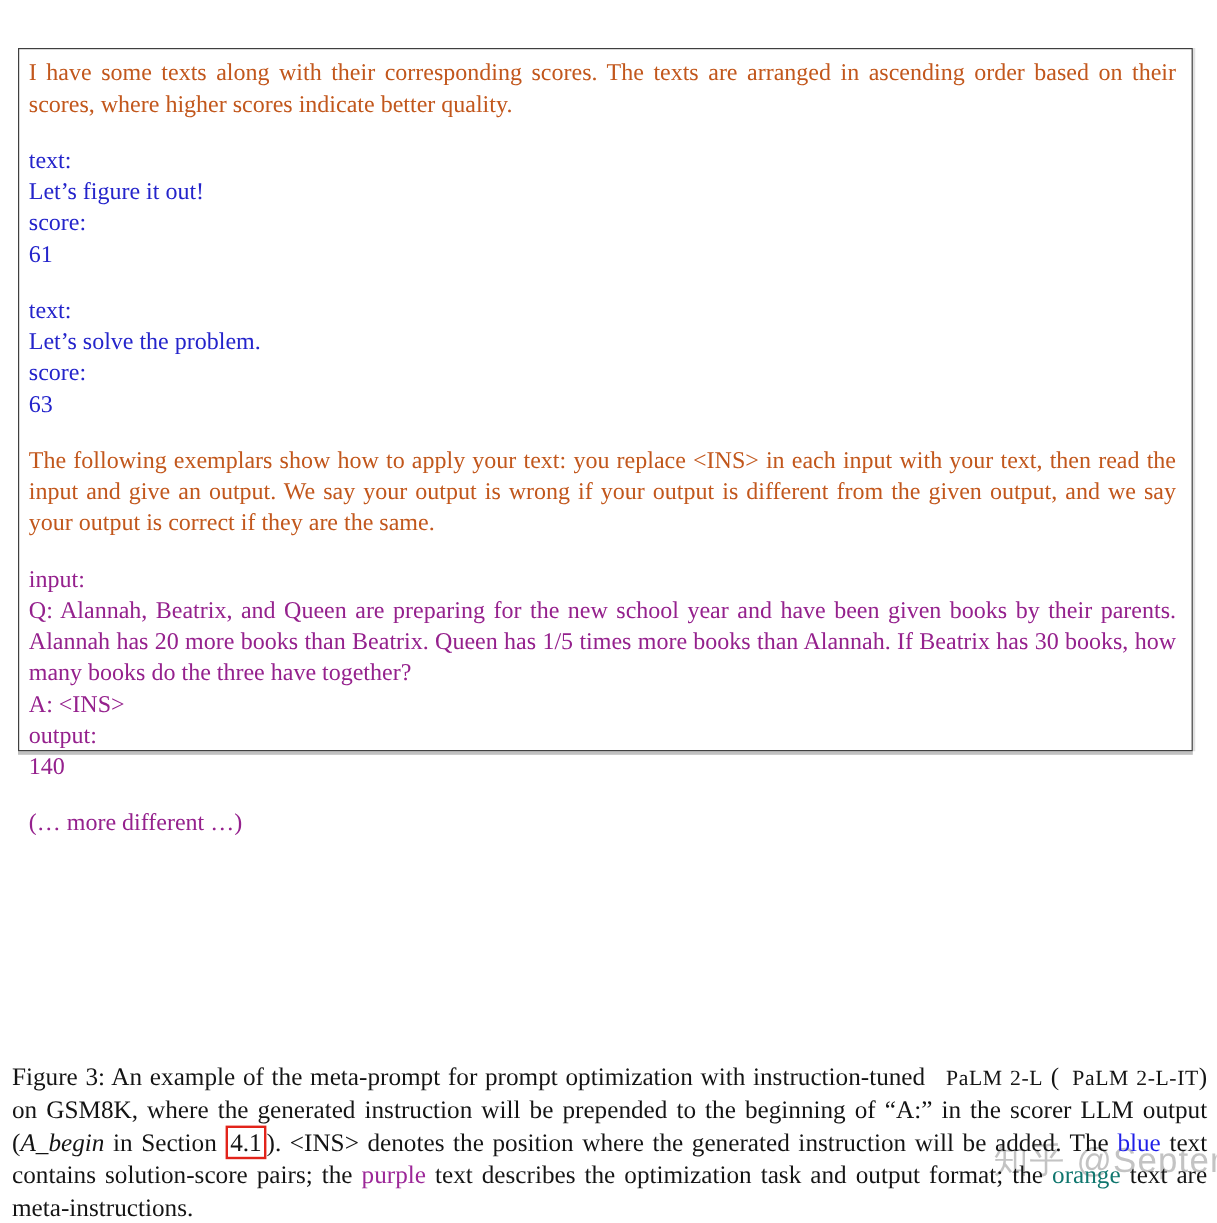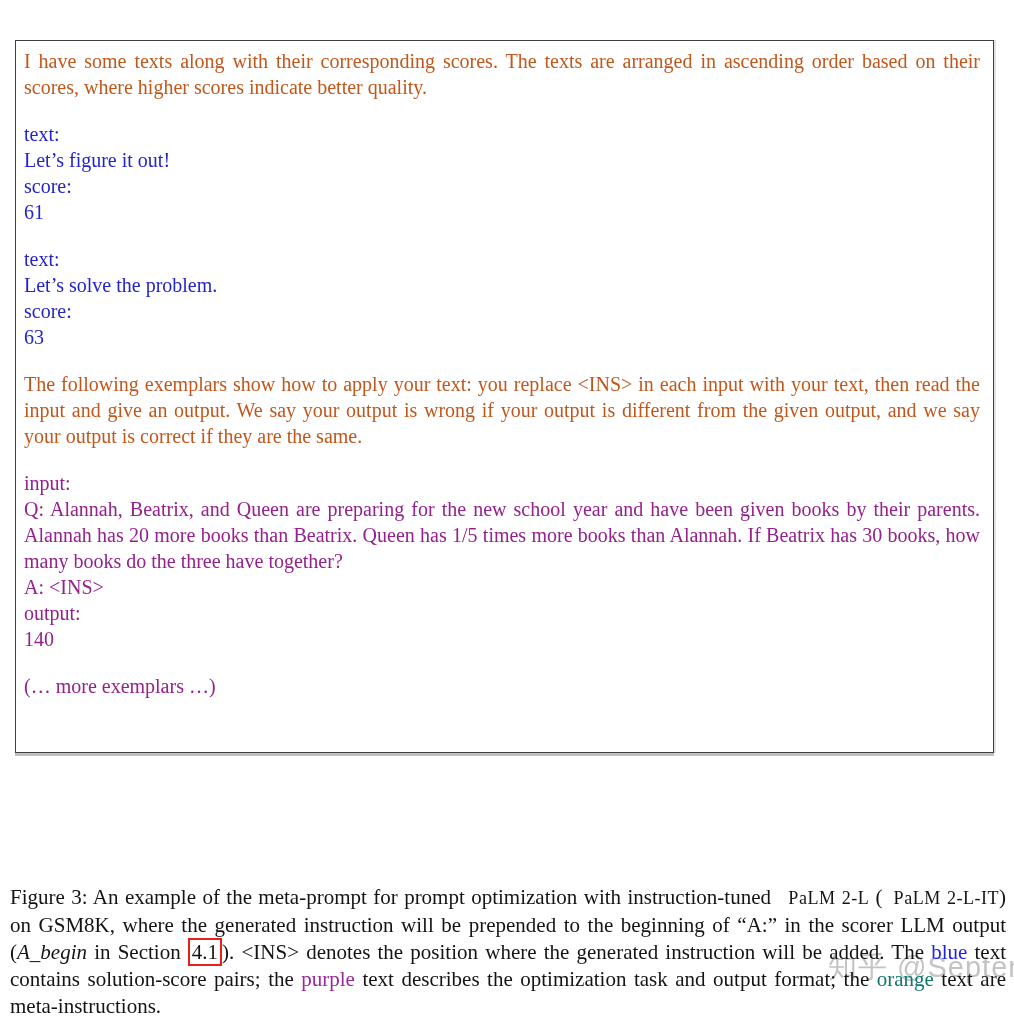--- a/index.html
+++ b/index.html
@@ -18,7 +18,7 @@
     left: 15px;
     top: 40px;
     width: 979px;
-    height: 713px;
+    height: 586px;
     border: 1px solid #3f3f3f;
     box-shadow: 0 3px 0 rgba(140,140,140,0.55), 2px 0 0 rgba(170,170,170,0.35);
     padding: 7px 13px 0 8px;

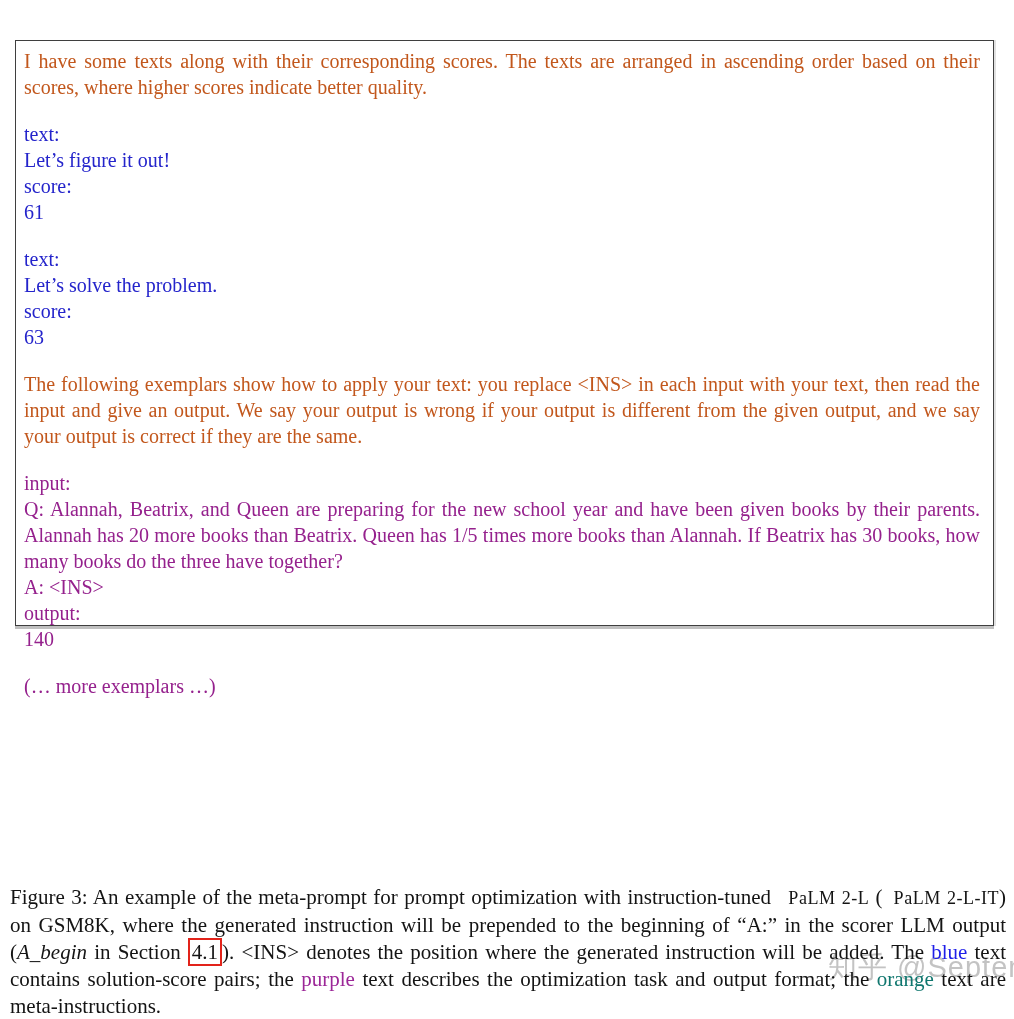--- a/index.html
+++ b/index.html
@@ -95,7 +95,7 @@
 A: &lt;INS&gt;
 output:
 140</p>
-    <p class="blk purple">(… more exemplars …)</p>
+    <p class="blk purple">(… more different …)</p>
   </div>
 
   <div class="watermark">知乎 @September!</div>

